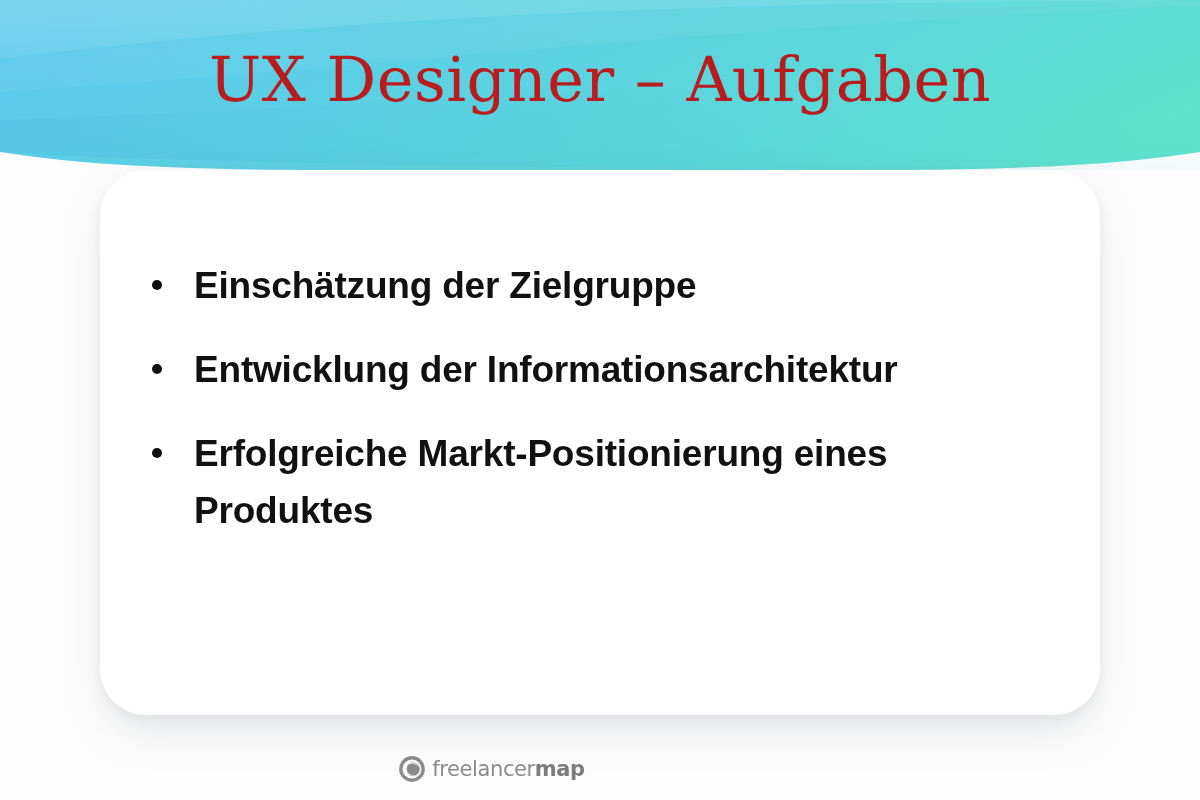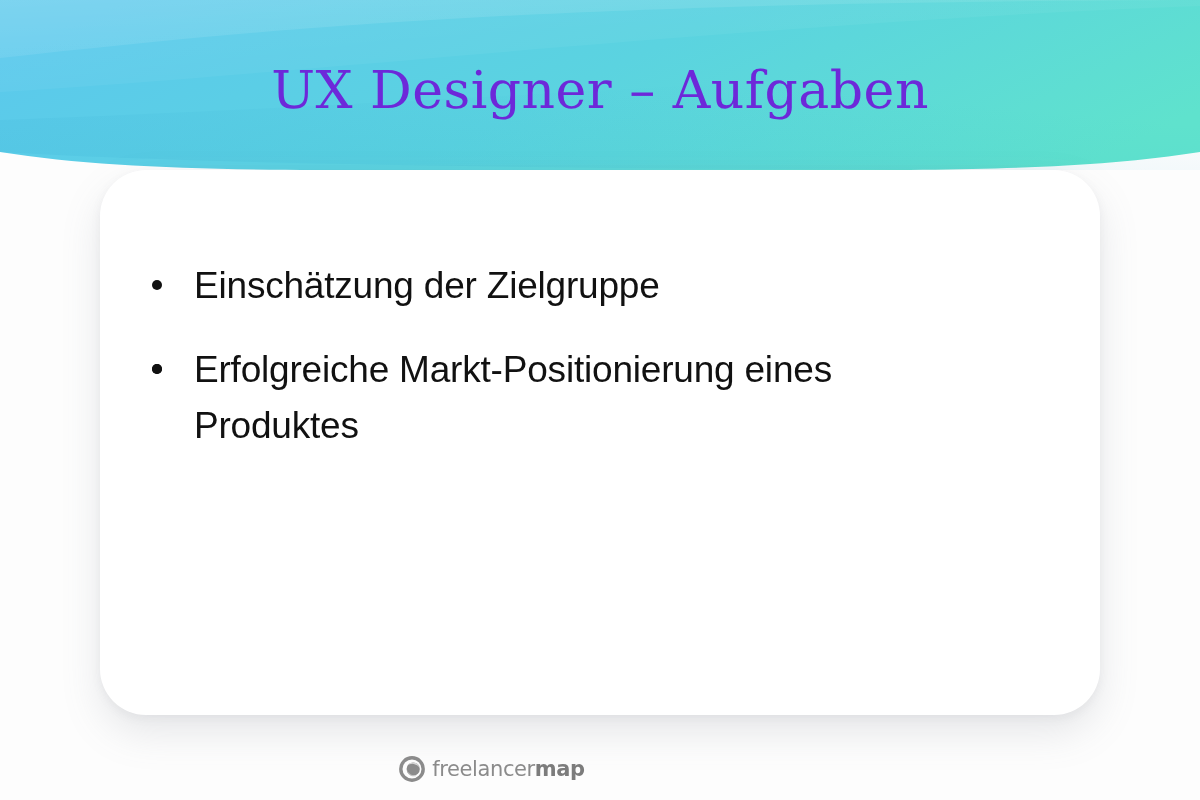--- a/index.html
+++ b/index.html
@@ -42,16 +42,16 @@
   }
   .header-title {
     position: absolute;
-    top: 11px;
+    top: 0;
     left: 0;
     width: 1200px;
     height: 165px;
     display: flex;
     align-items: center;
     justify-content: center;
-    color: #6d28d9;
+    color: #b91c1c;
     font-family: "DejaVu Serif", "Liberation Serif", serif;
-    font-size: 52px;
+    font-size: 62px;
     font-weight: 400;
     letter-spacing: 0.5px;
     line-height: 1;

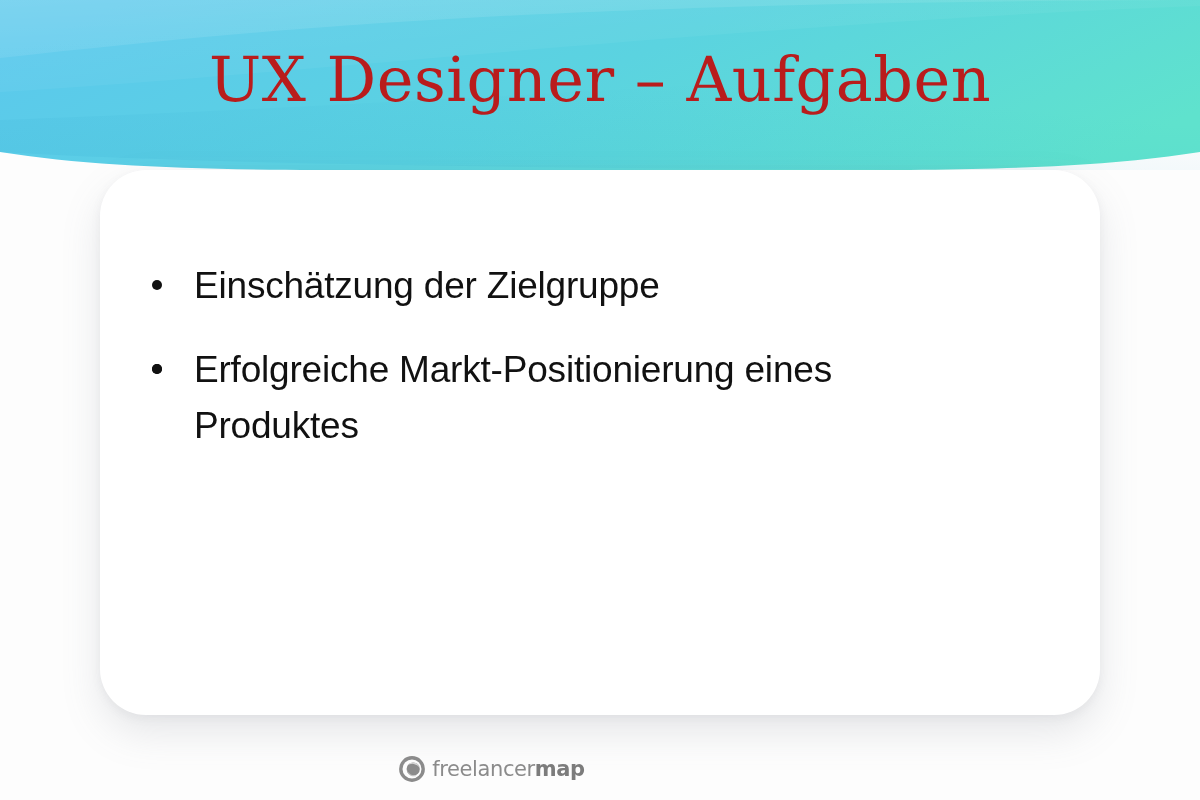--- a/index.html
+++ b/index.html
@@ -91,7 +91,7 @@
     color: #111111;
     font-family: "Liberation Sans Narrow", "Liberation Sans", sans-serif;
     font-size: 37px;
-    font-weight: 400;
+    font-weight: 700;
     line-height: 1.52;
     letter-spacing: -0.2px;
     max-width: 790px;

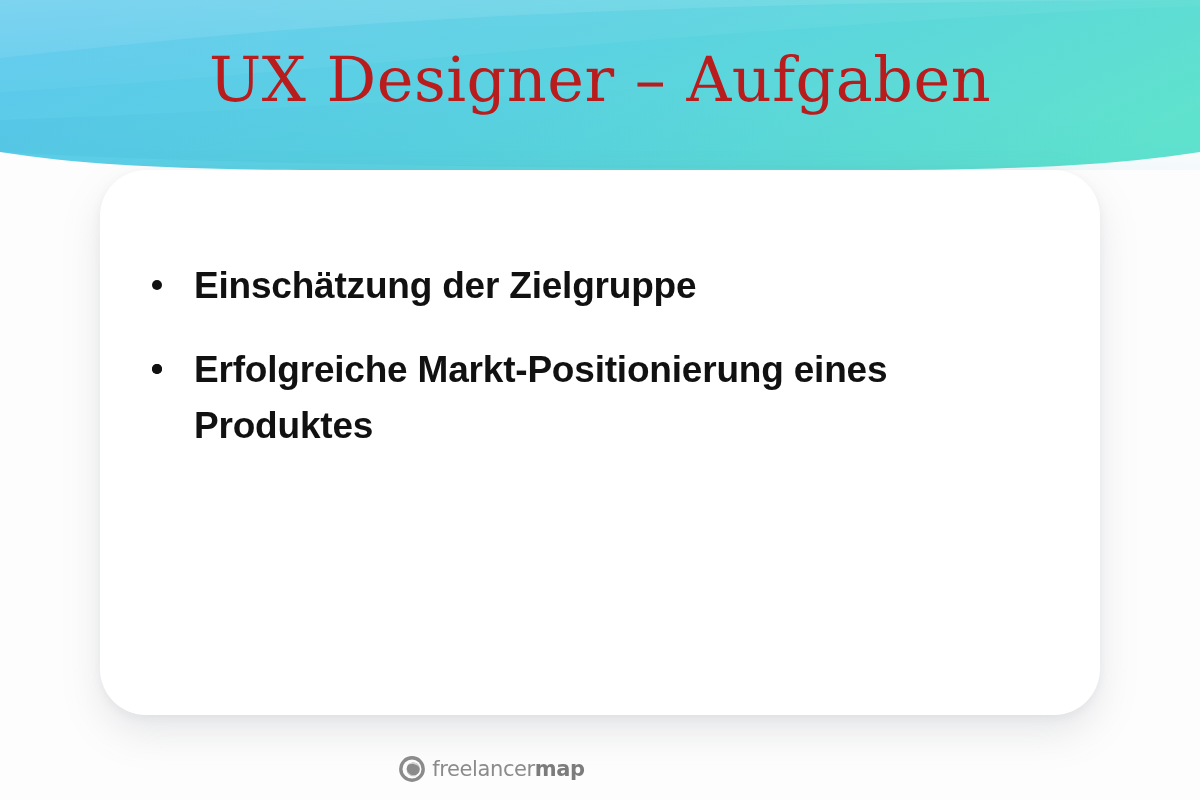--- a/index.html
+++ b/index.html
@@ -185,6 +185,7 @@
 
       <li class="bullet-item">
         <span class="bullet-dot"></span>
+        <span>Entwicklung der Informationsarchitektur</span>
       </li>
 
       <li class="bullet-item">

